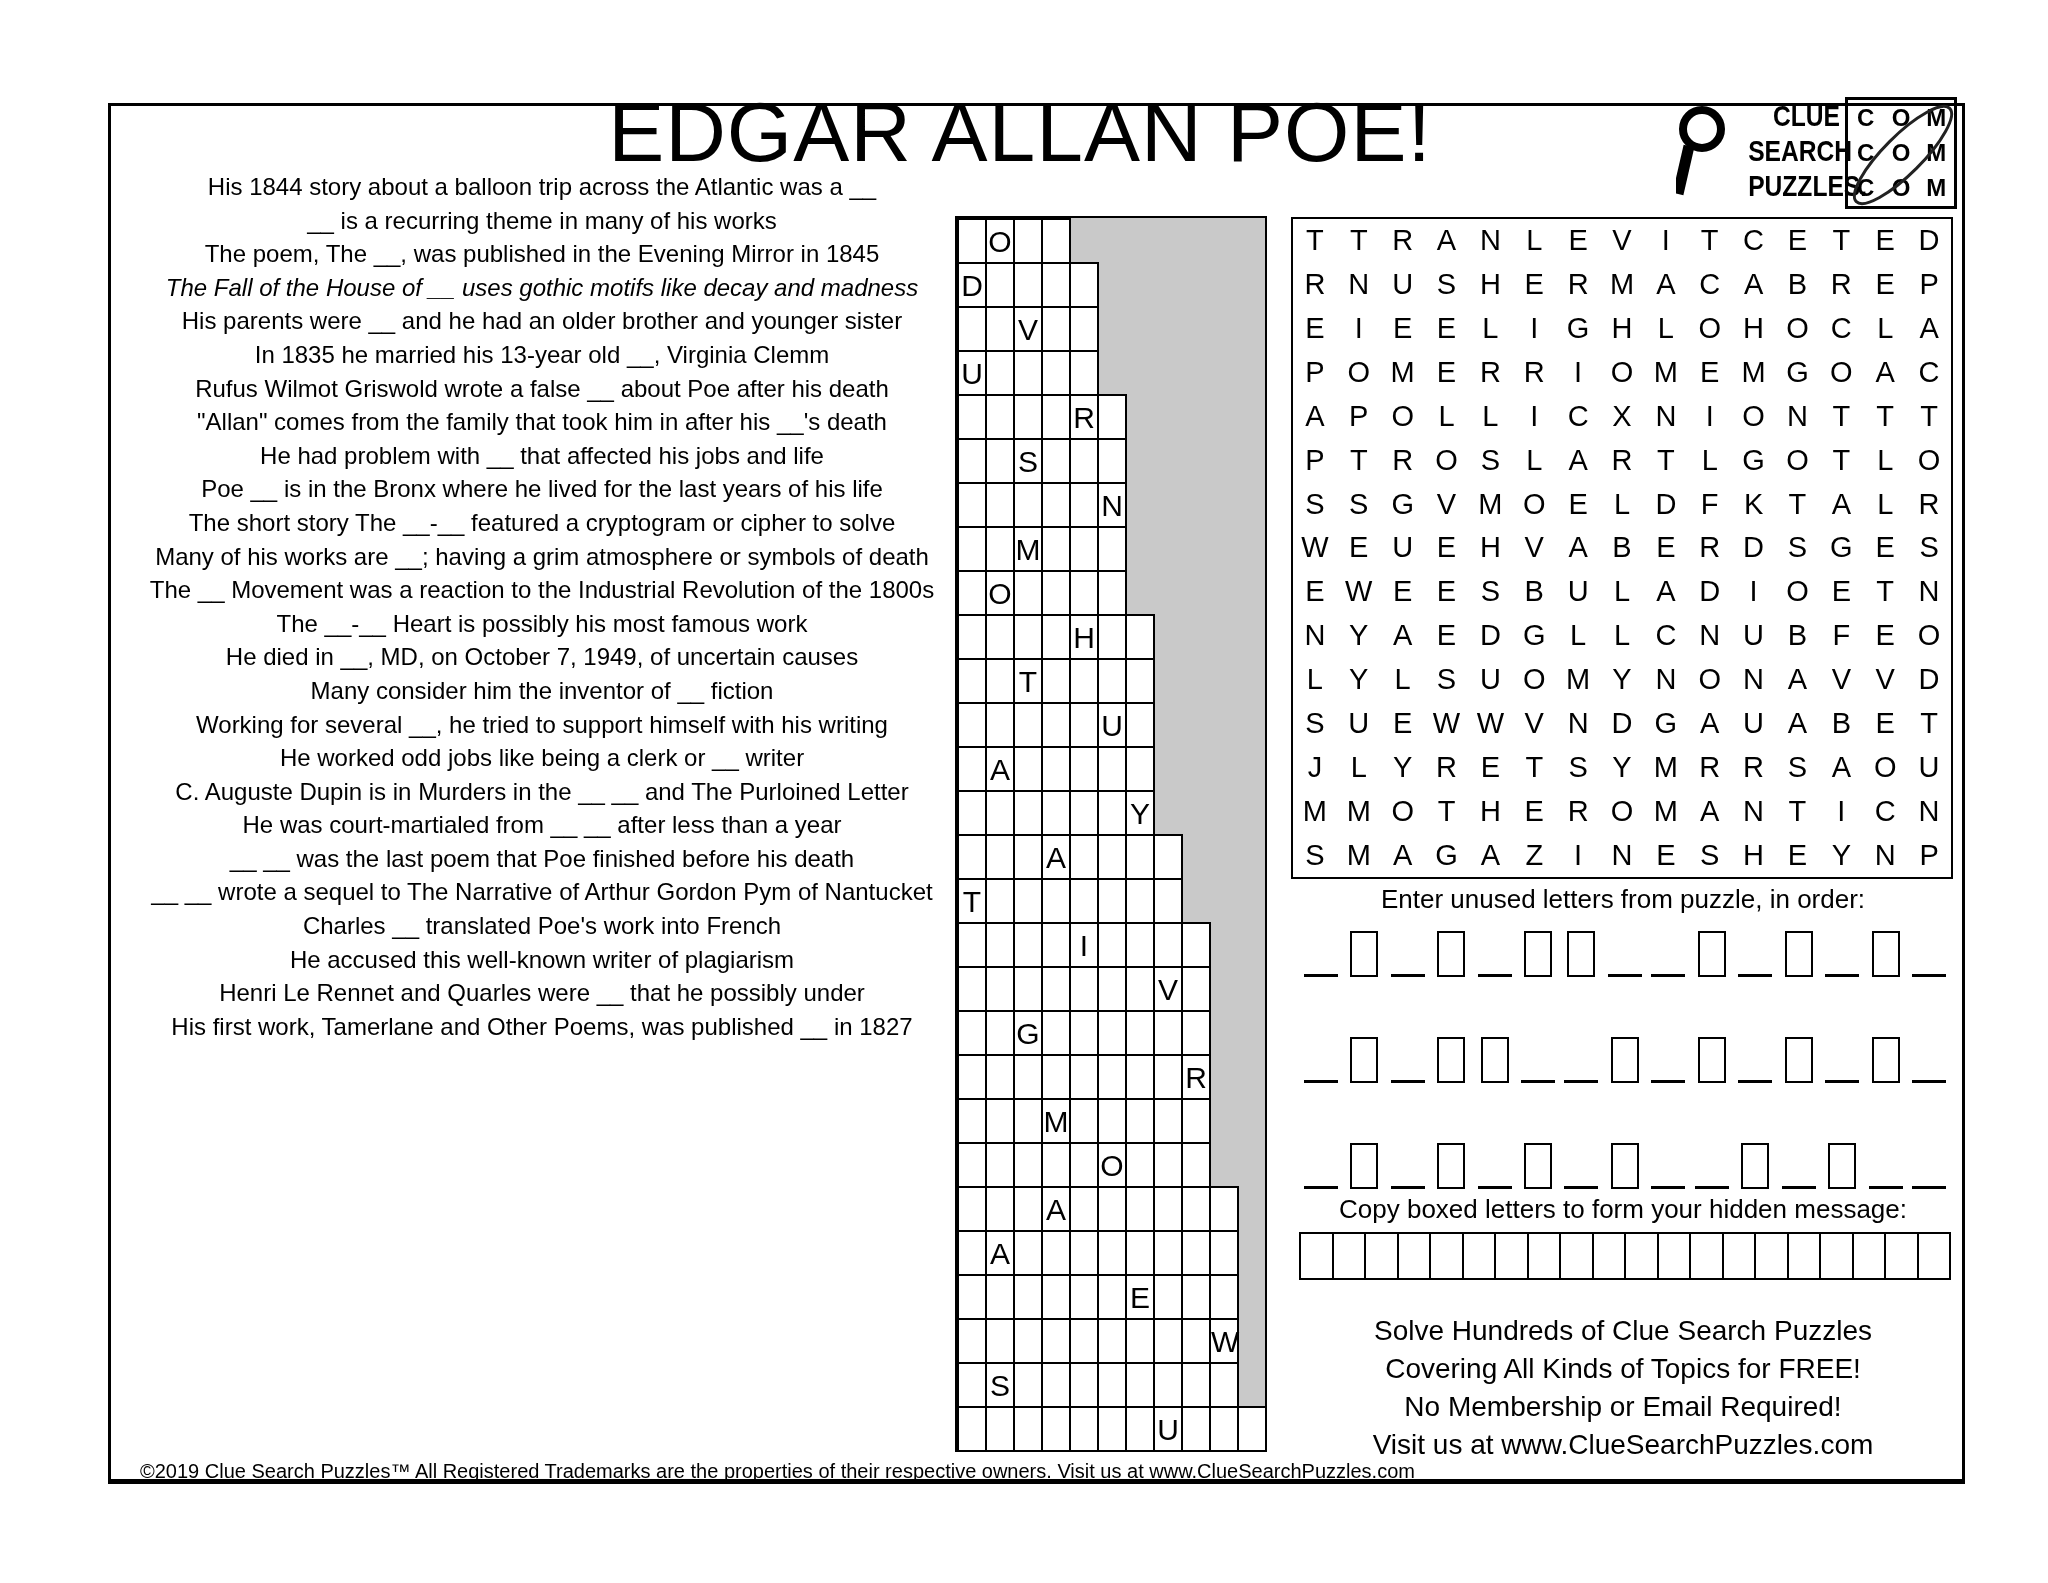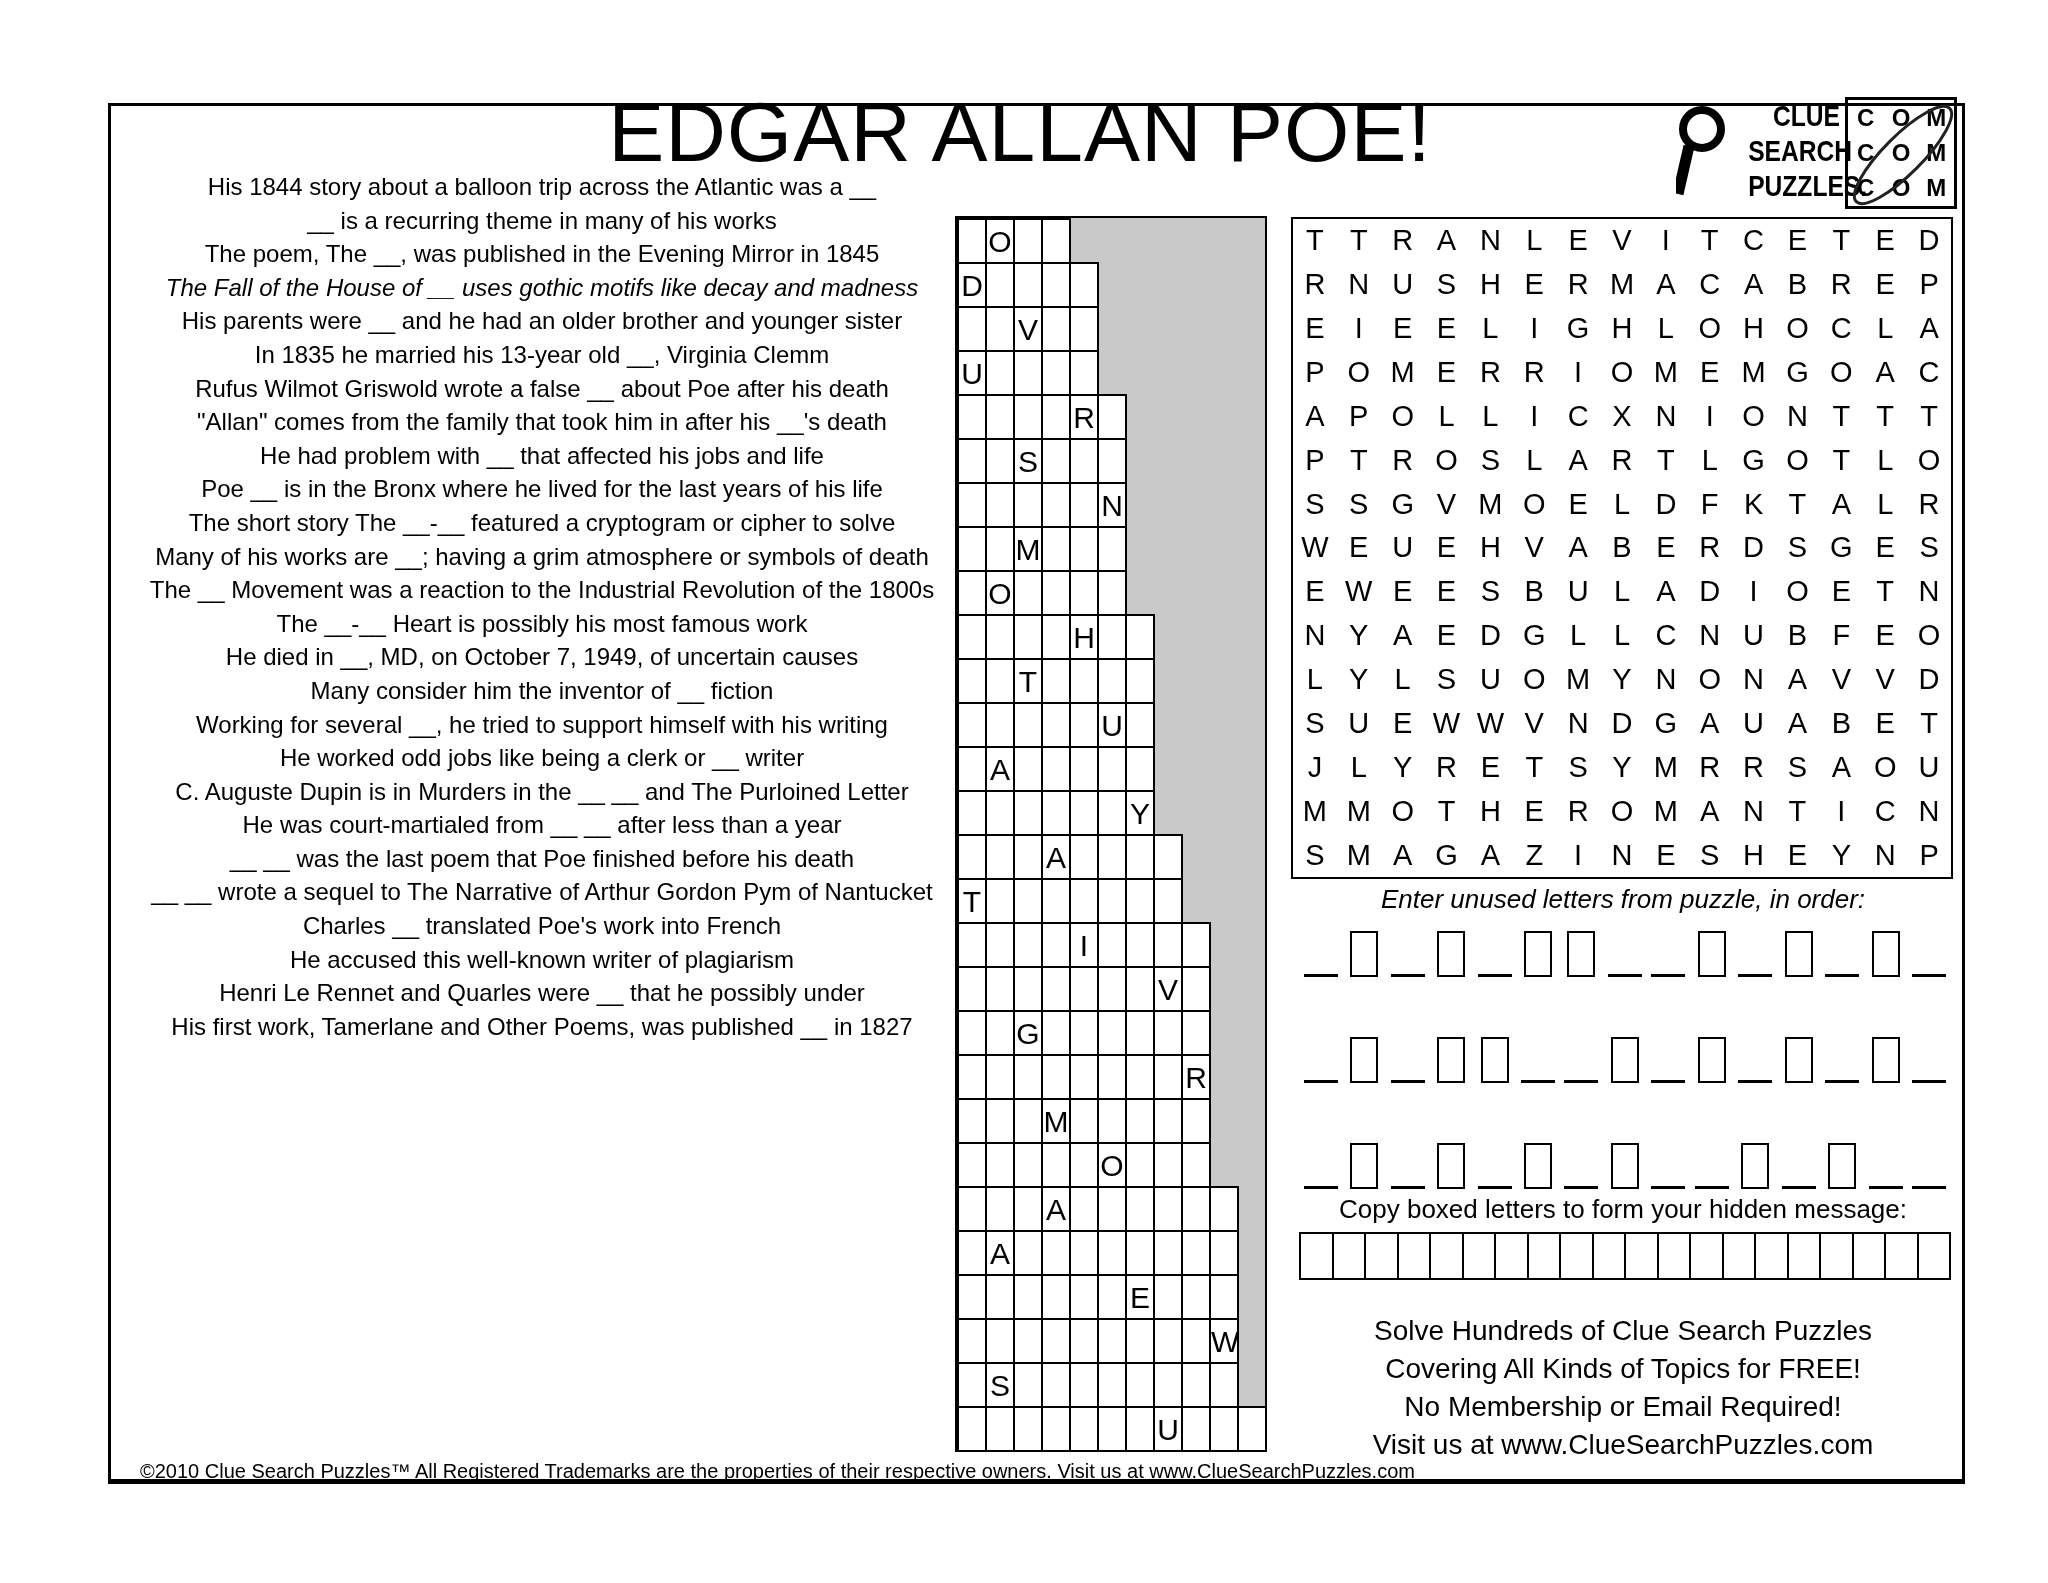--- a/index.html
+++ b/index.html
@@ -37,7 +37,7 @@
   
   .sec-heading{position:absolute;left:1293px;width:660px;text-align:center;
                font-size:26px;white-space:nowrap;}
-  #unused-h{top:884px;font-style:italic;}
+  #unused-h{top:884px;}
   #copy-h{top:1194px;}
   .blank-row{position:absolute;left:1299px;width:652px;height:50px;display:flex;}
   #blank-row-0{top:928px;} #blank-row-1{top:1034px;} #blank-row-2{top:1140px;}

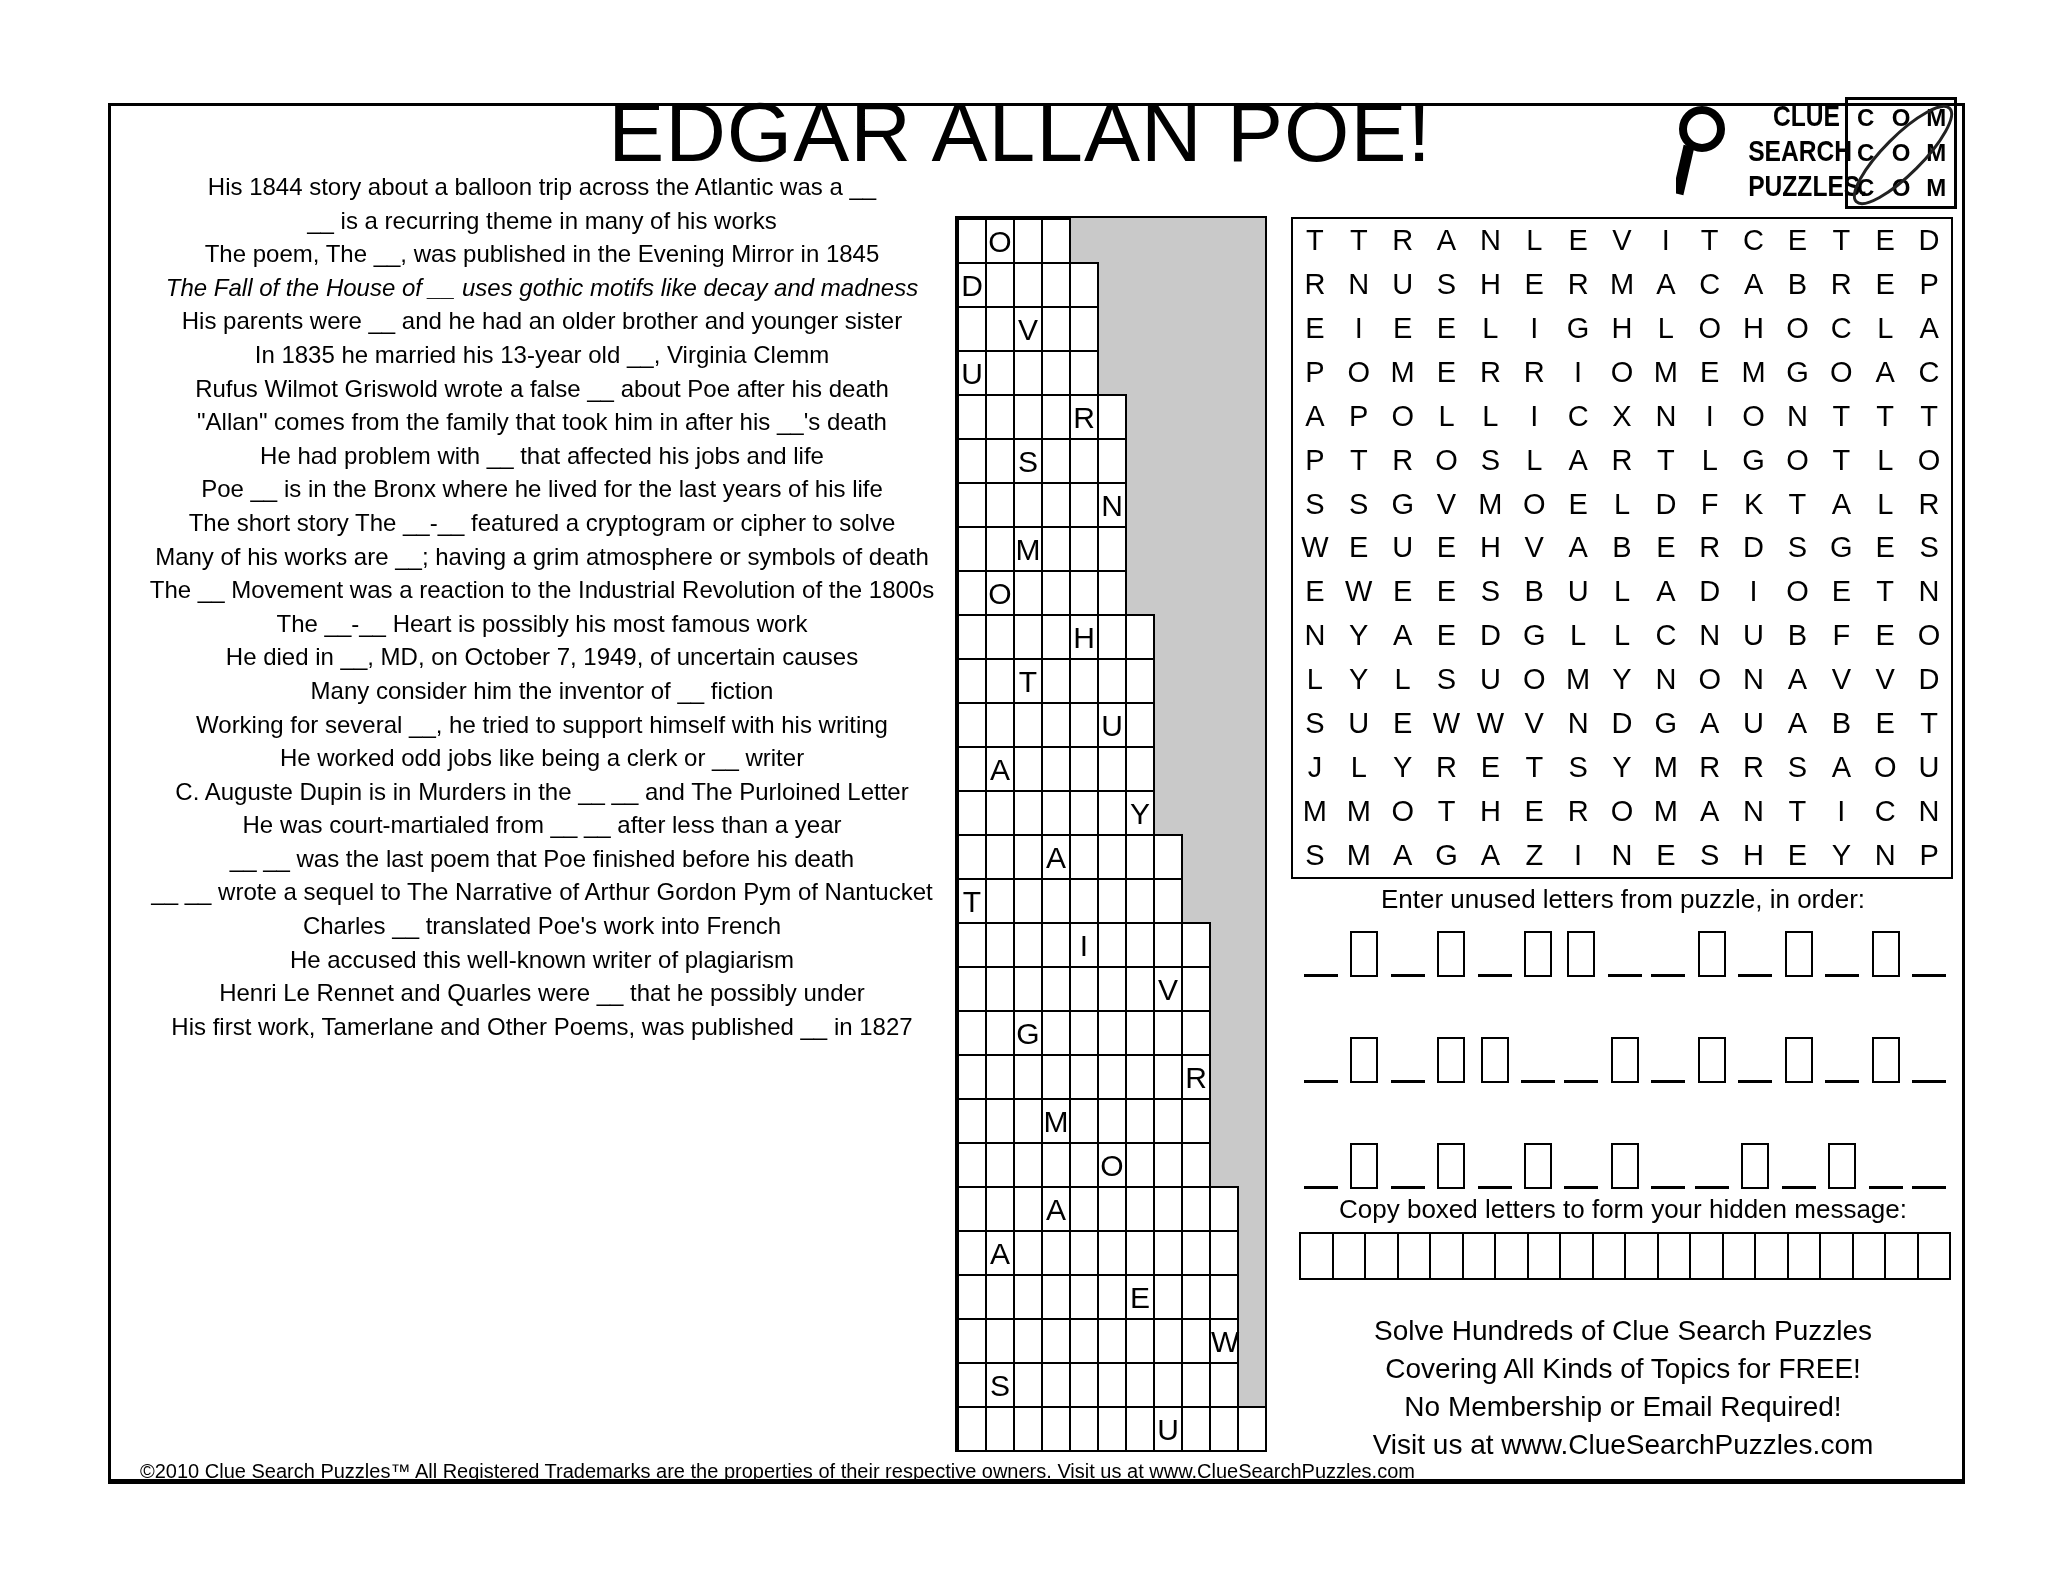--- a/index.html
+++ b/index.html
@@ -741,7 +741,7 @@
     <div><span>Visit us at </span><span class="link">www.ClueSearchPuzzles.com</span></div>
   </div>
 
-  <div id="footer">©2010 Clue Search Puzzles™ All Registered Trademarks are the properties of their respective owners. Visit us at www.ClueSearchPuzzles.com</div>
+  <div id="footer">©2019 Clue Search Puzzles™ All Registered Trademarks are the properties of their respective owners. Visit us at www.ClueSearchPuzzles.com</div>
 </div>
 
 </body></html>

